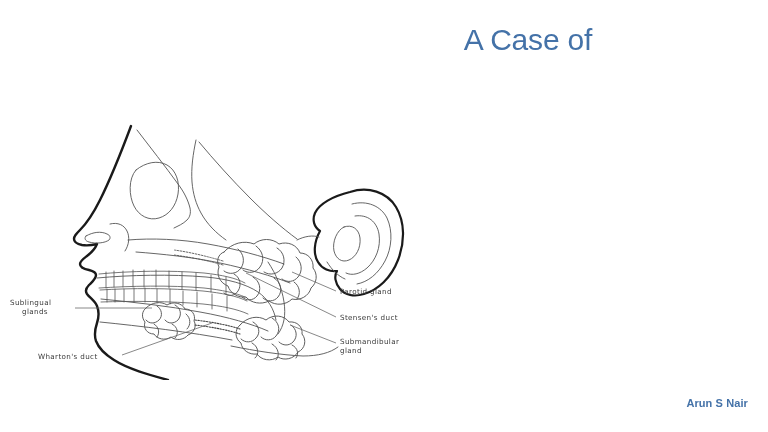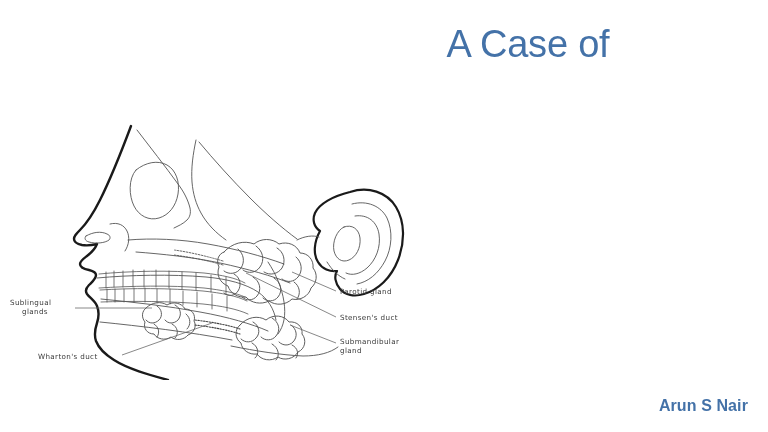--- a/index.html
+++ b/index.html
@@ -27,7 +27,7 @@
     text-align: center;
     line-height: 1.18;
     color: #4472a8;
-    font-size: 38px;
+    font-size: 30px;
     font-weight: 400;
     letter-spacing: -0.2px;
   }

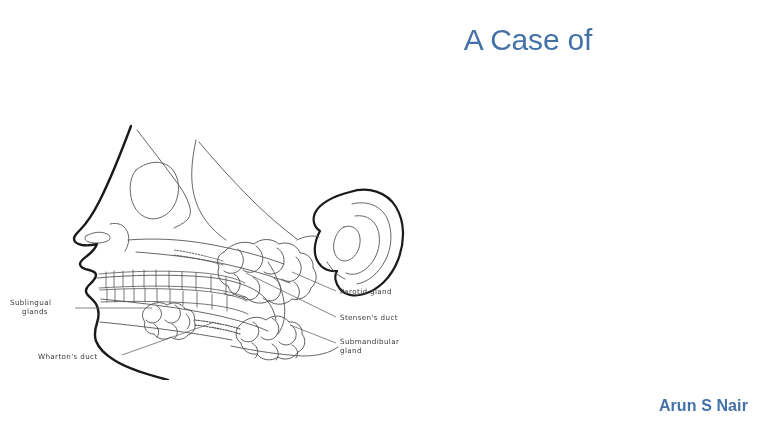--- a/index.html
+++ b/index.html
@@ -43,7 +43,7 @@
     width: 248px;
     text-align: right;
     color: #4472a8;
-    font-size: 16px;
+    font-size: 11px;
     font-weight: bold;
     letter-spacing: 0.1px;
   }

